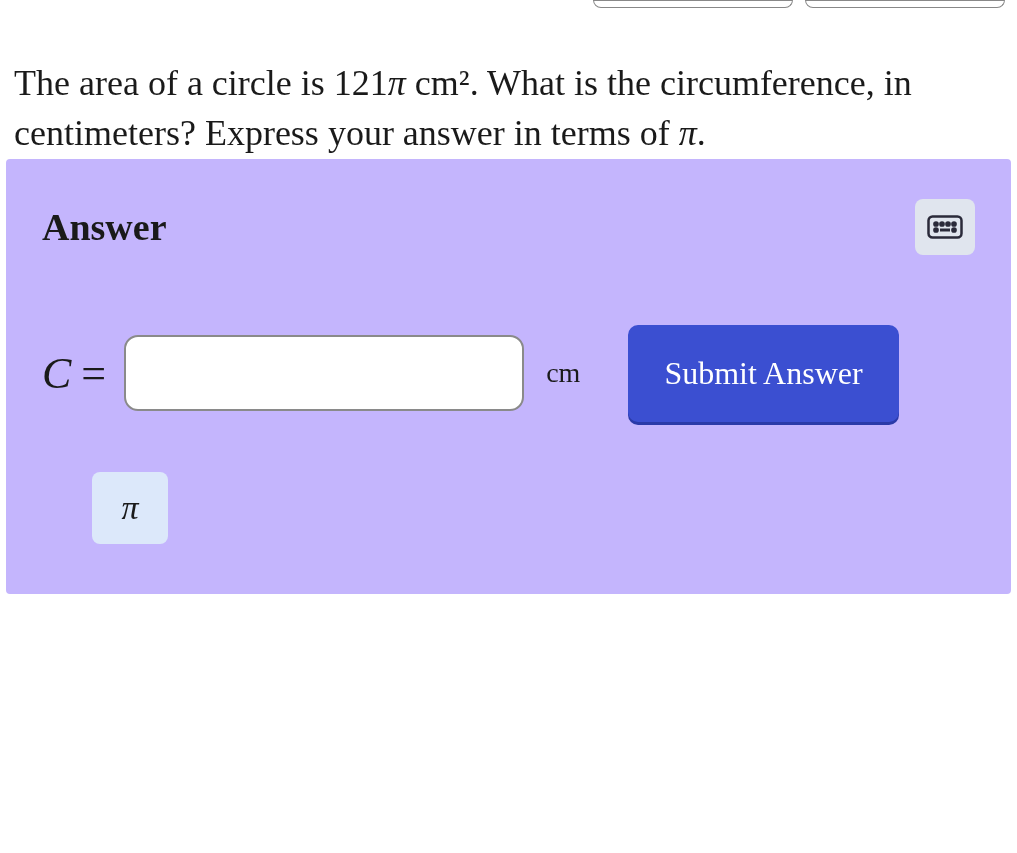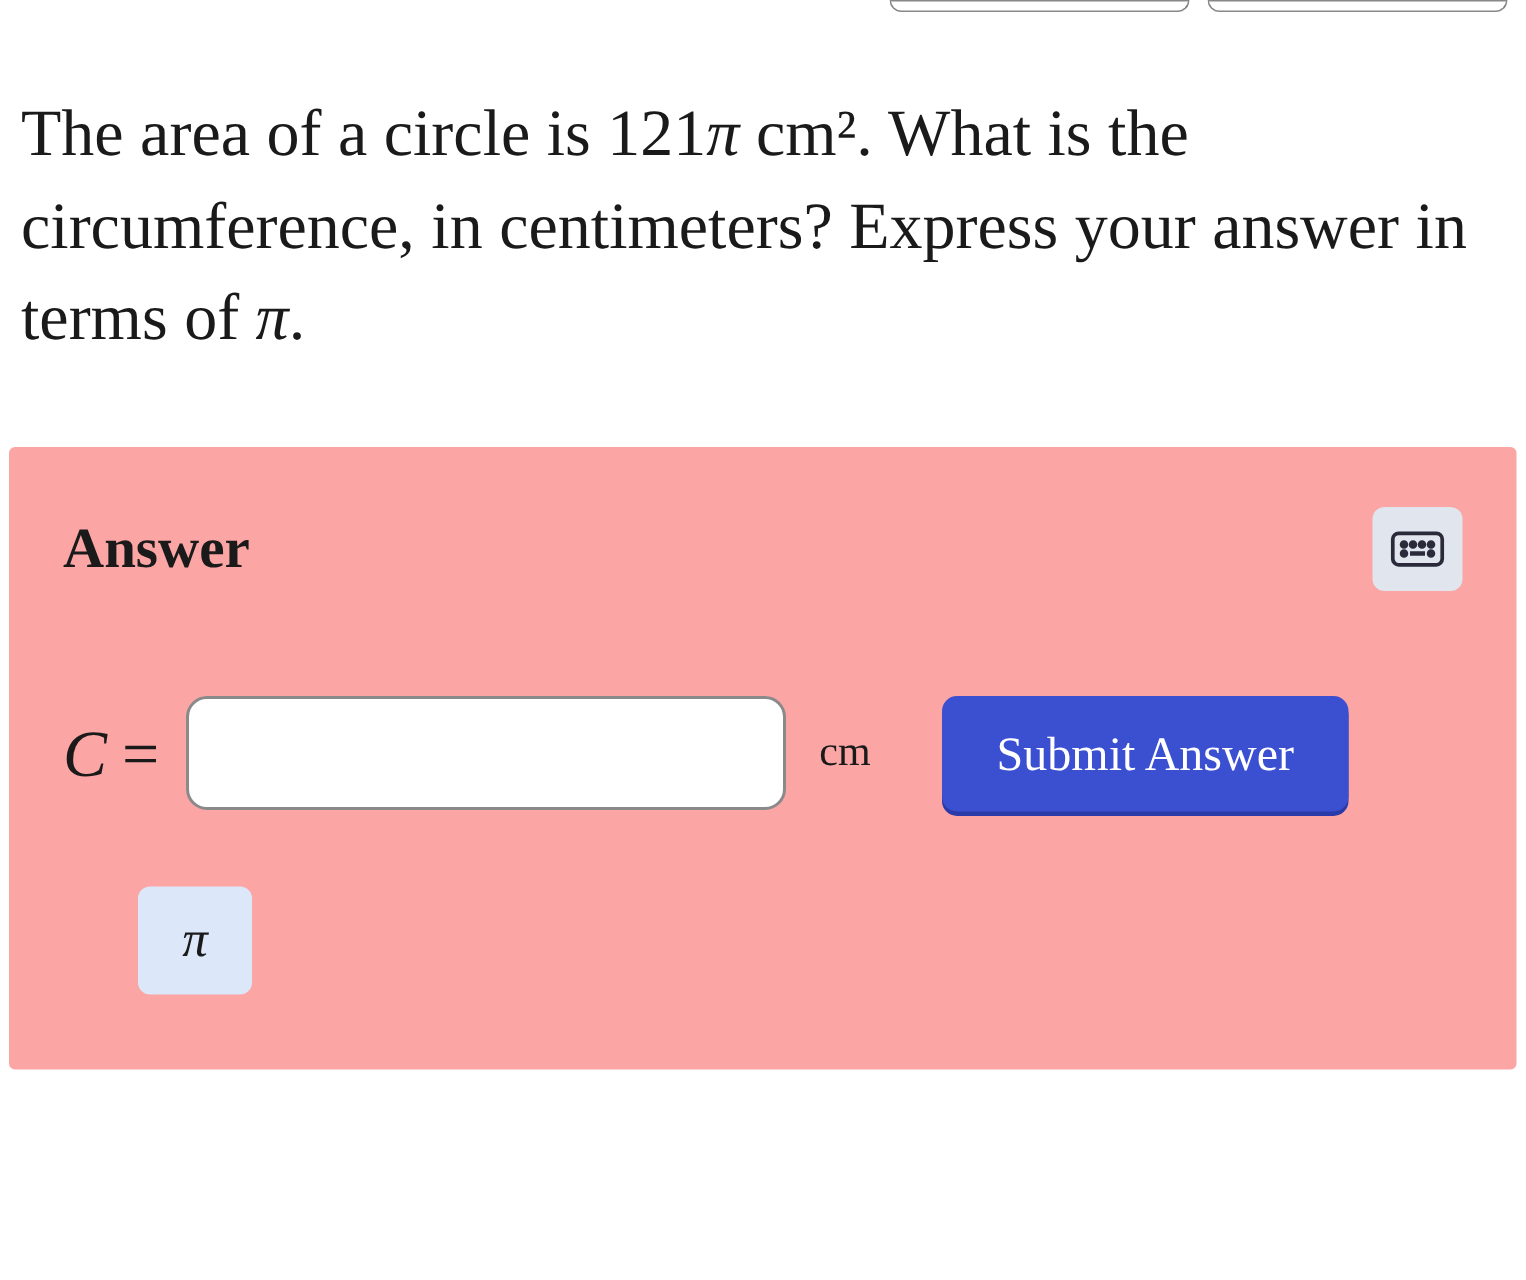--- a/index.html
+++ b/index.html
@@ -29,11 +29,10 @@
       background: #fff;
     }
     .question-text {
-      font-size: 44px;
+      font-size: 36px;
       line-height: 1.4;
       color: #1a1a1a;
       padding: 0 14px 0 14px;
-      margin-bottom: 55px;
     }
     .pi-italic {
       font-style: italic;

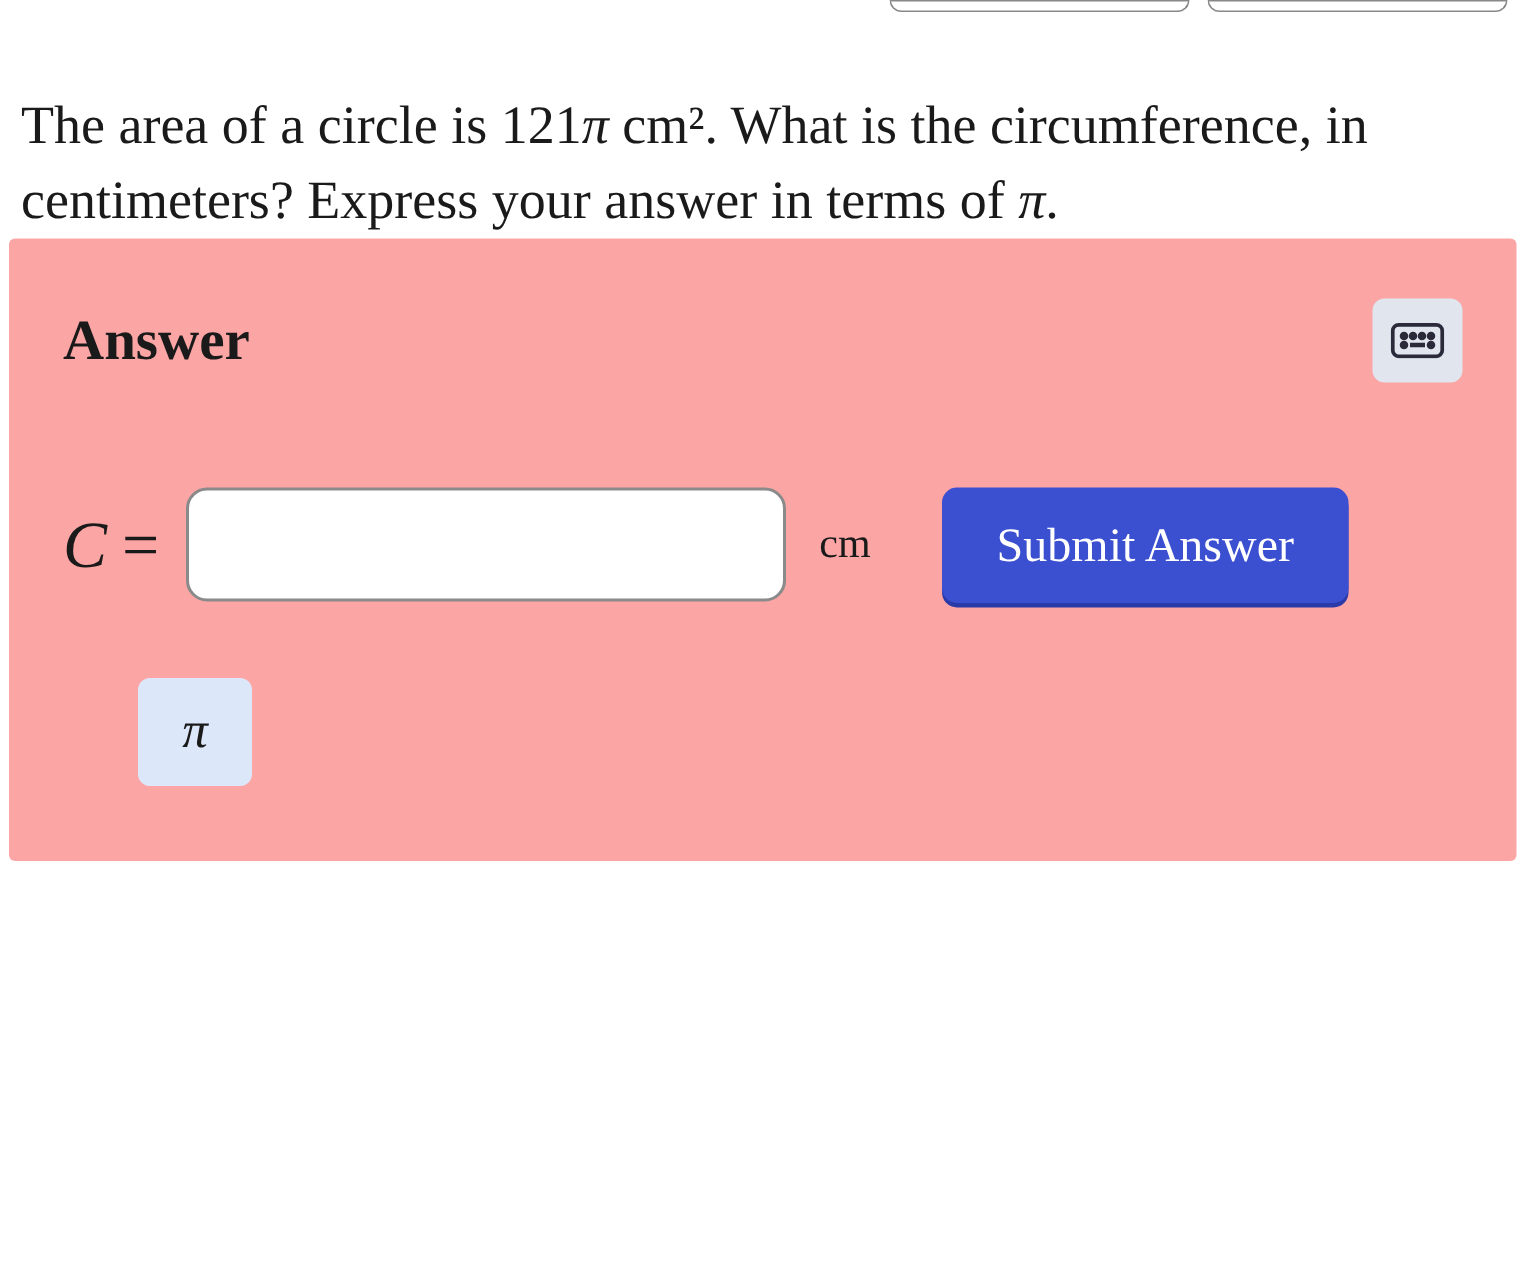--- a/index.html
+++ b/index.html
@@ -39,7 +39,7 @@
       font-family: 'Times New Roman', serif;
     }
     .answer-panel {
-      background: #fca5a5;
+      background: #c4b5fd;
       margin: 0 6px;
       padding: 40px 36px 50px 36px;
       border-radius: 4px;

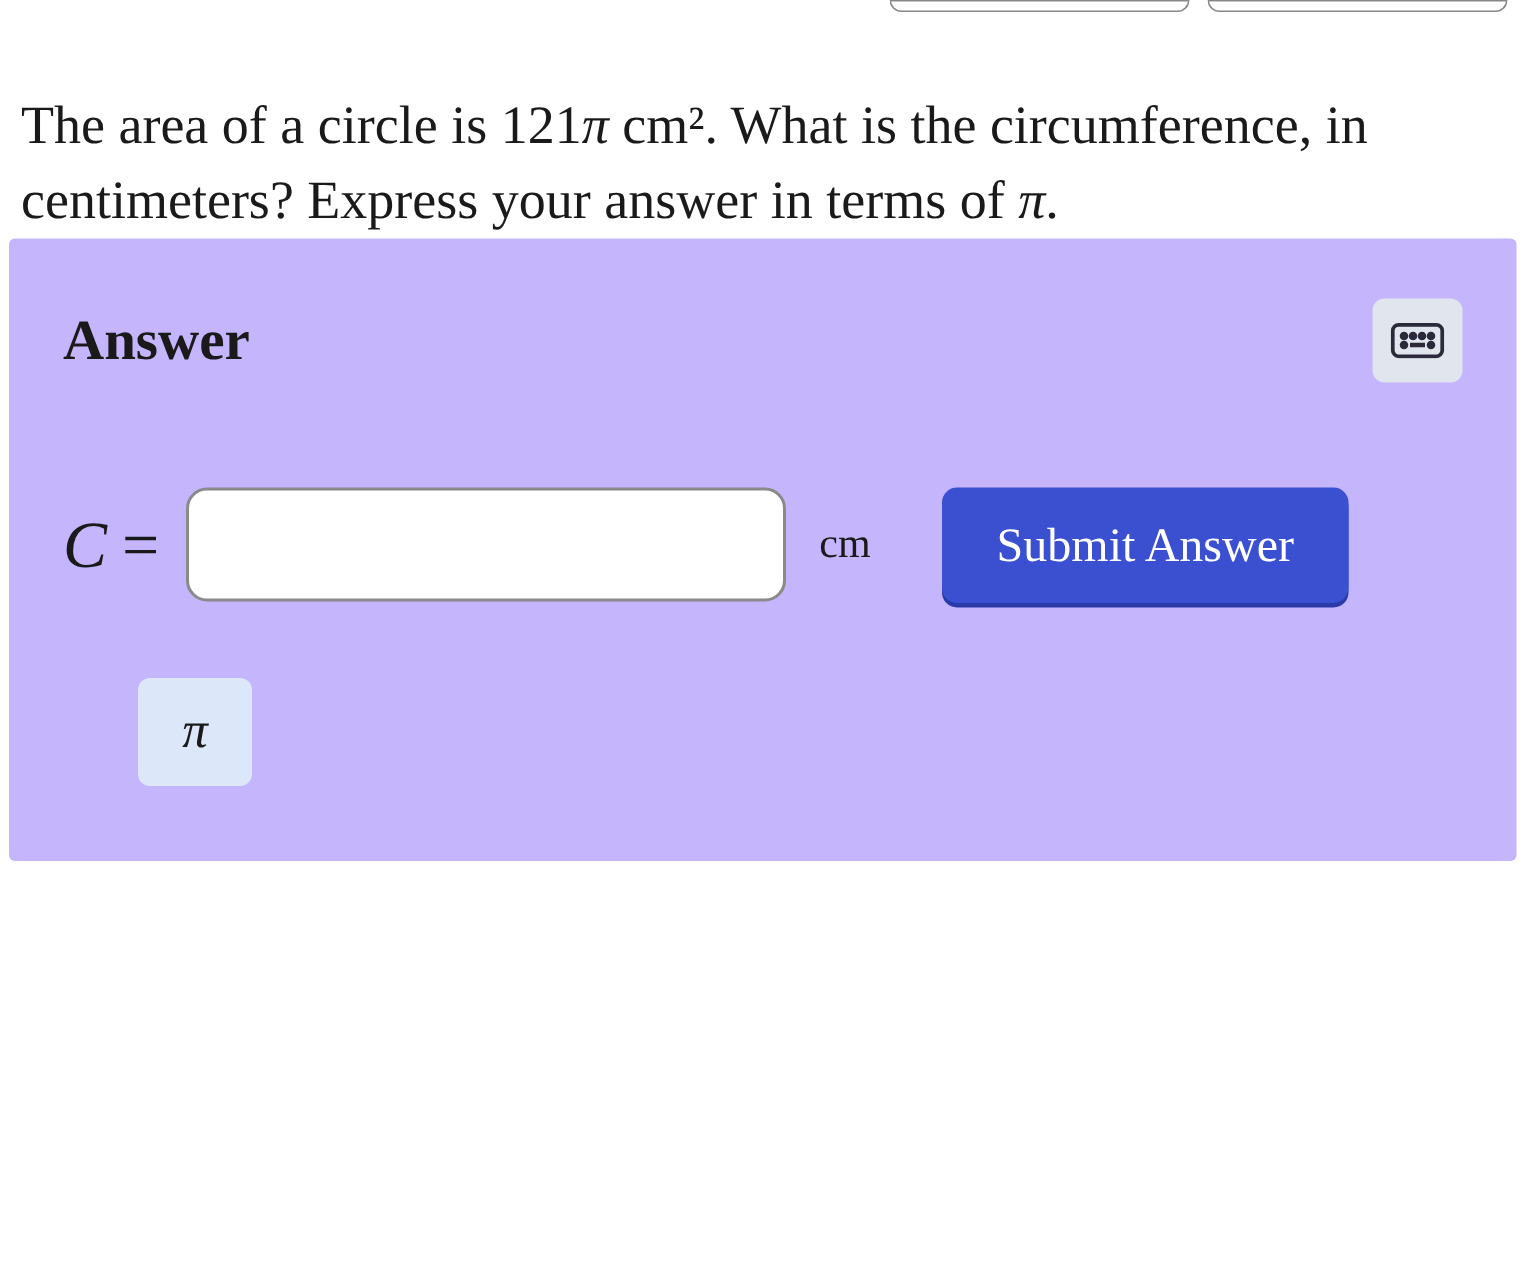--- a/index.html
+++ b/index.html
@@ -111,7 +111,7 @@
       border: none;
       border-radius: 10px;
       font-size: 32px;
-      padding: 20px 36px;
+      padding: 30px 36px;
       cursor: pointer;
       font-family: Georgia, serif;
       box-shadow: 0 3px 0 #2a3aa8;

